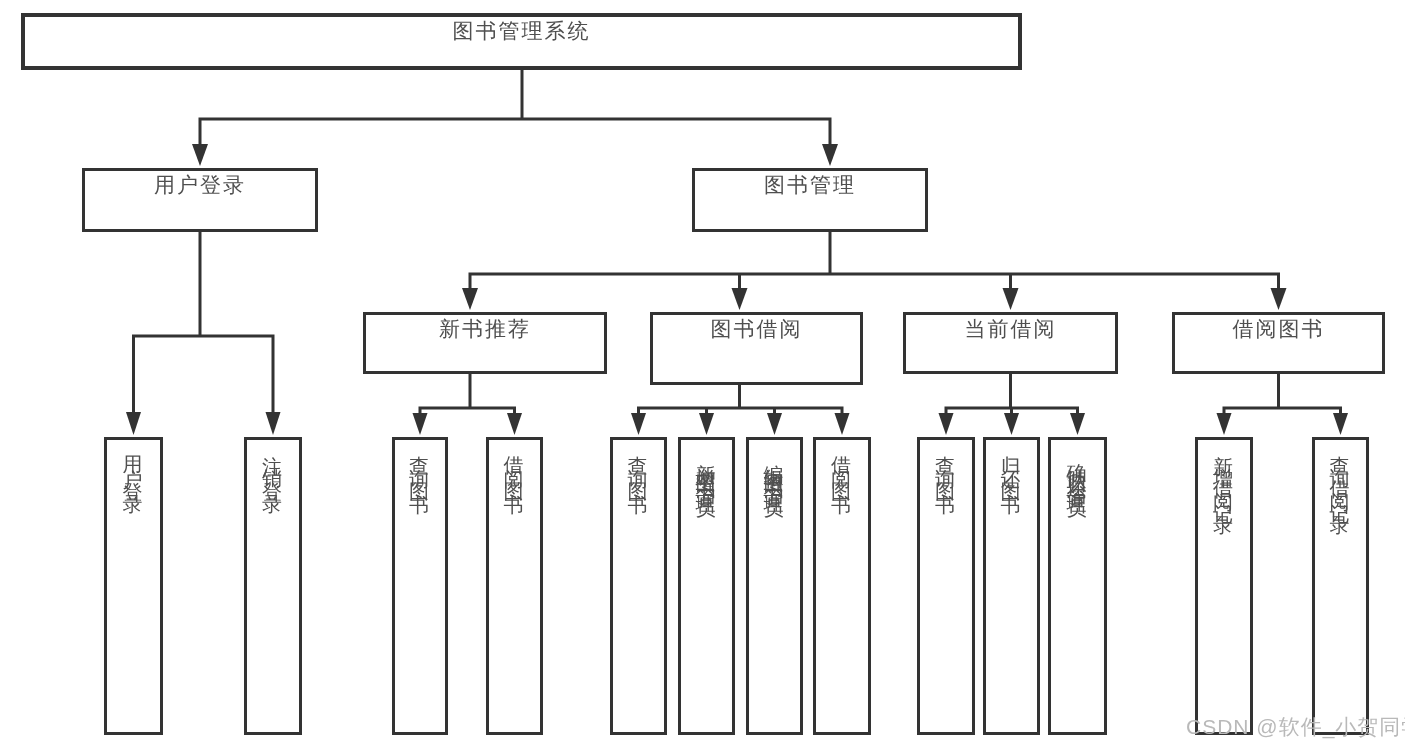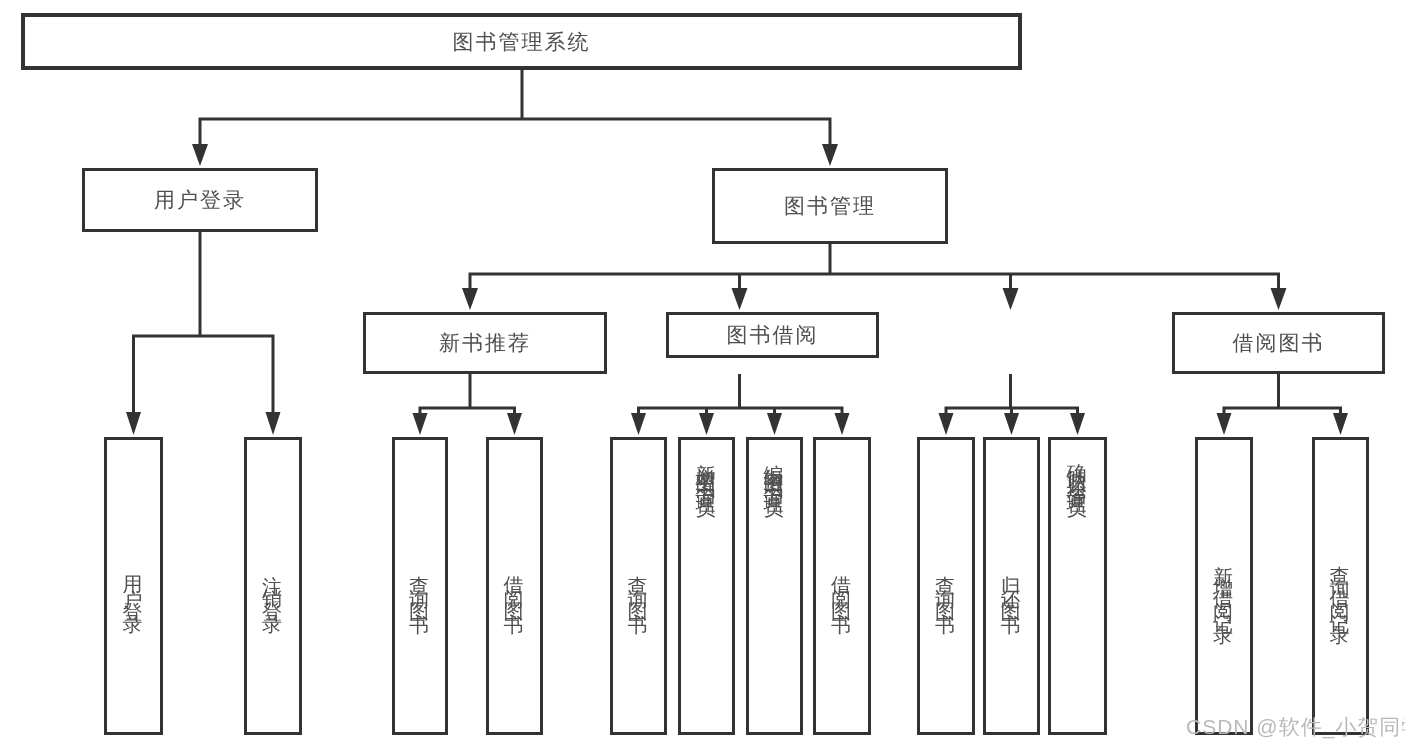--- a/index.html
+++ b/index.html
@@ -19,7 +19,7 @@
     border:3px solid #333333;
     background:#ffffff;
     display:flex;
-    align-items:center;
+    align-items:flex-start;
     justify-content:center;
     color:#4f4f4f;
   }

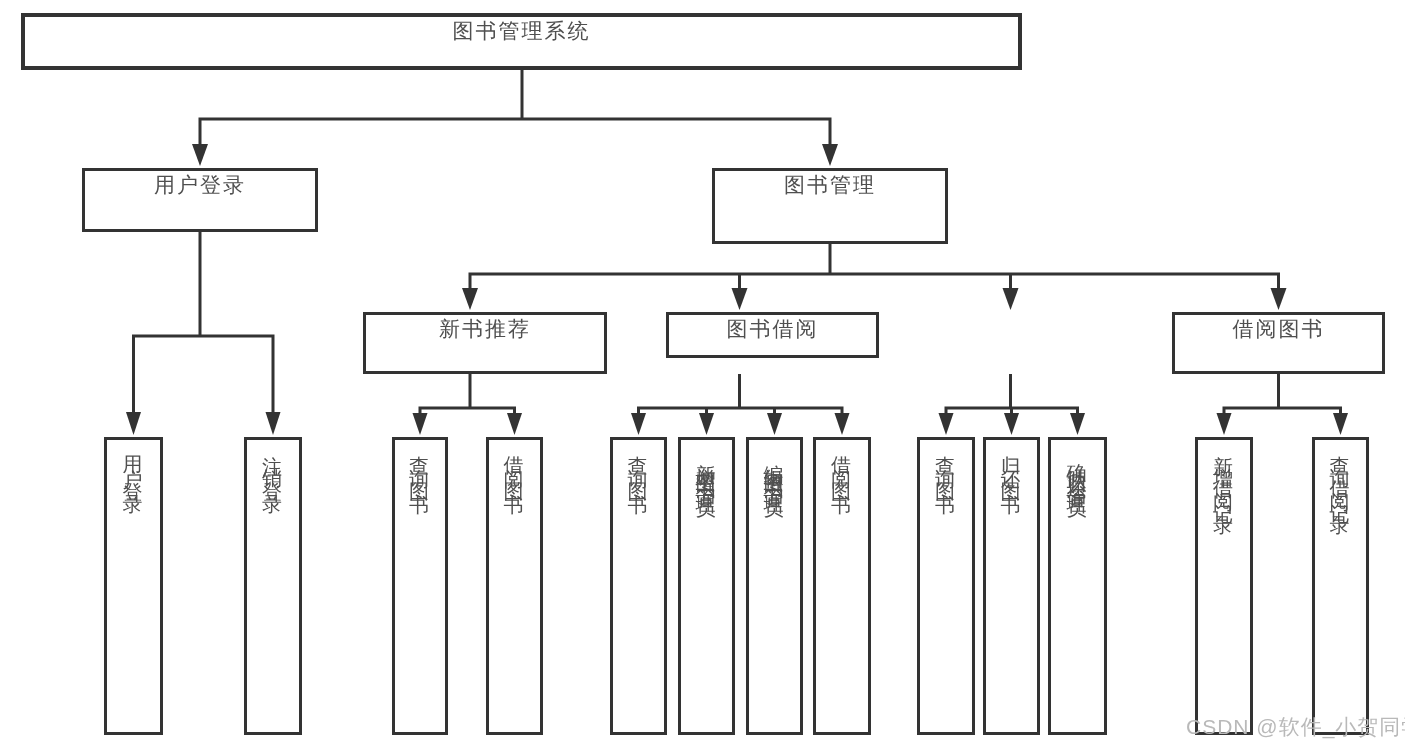--- a/index.html
+++ b/index.html
@@ -112,7 +112,7 @@
   <div class="box" style="left:82px;top:168px;width:236px;height:64px">
     <span class="h-label">用户登录</span>
   </div>
-  <div class="box" style="left:712px;top:168px;width:236px;height:76px">
+  <div class="box" style="left:692px;top:168px;width:236px;height:64px">
     <span class="h-label">图书管理</span>
   </div>
 

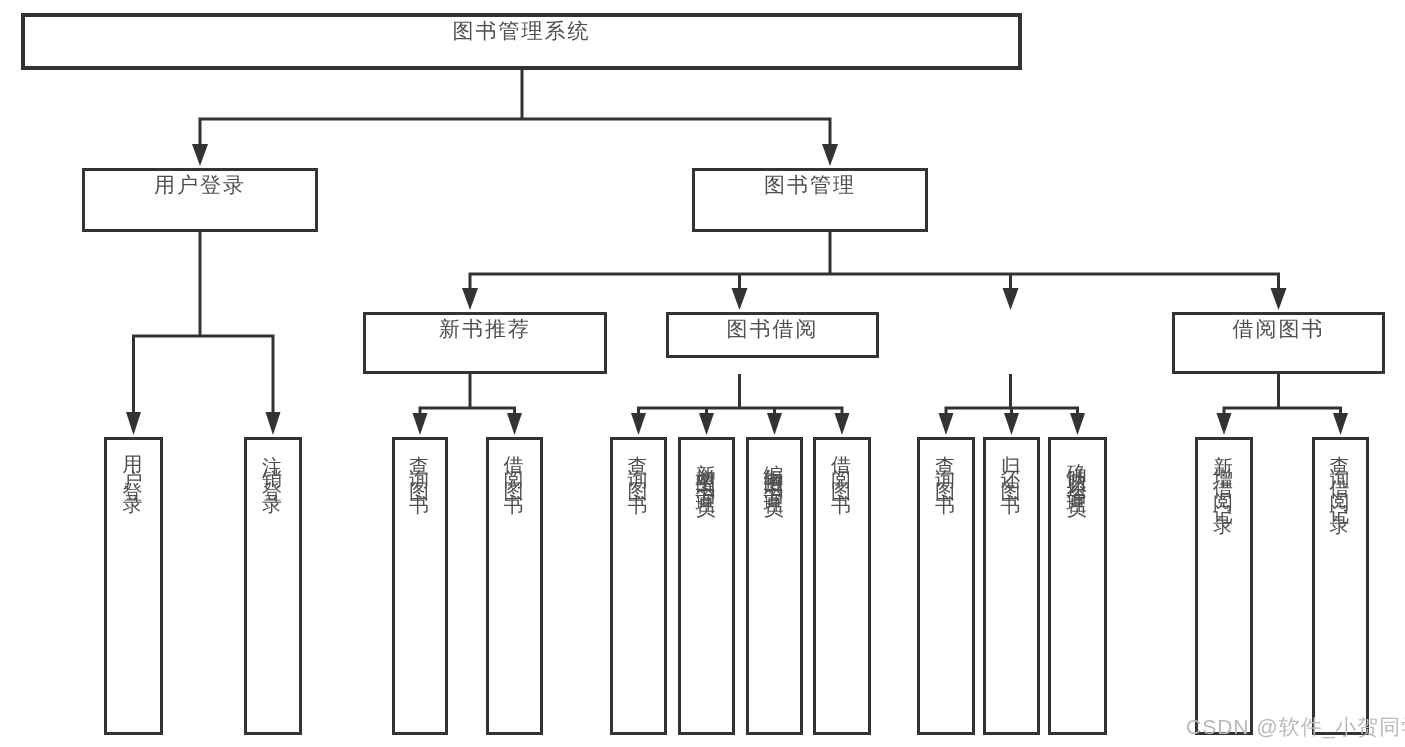--- a/index.html
+++ b/index.html
@@ -119,7 +119,7 @@
   <div class="box" style="left:363px;top:312px;width:244px;height:62px">
     <span class="h-label">新书推荐</span>
   </div>
-  <div class="box" style="left:666px;top:312px;width:213px;height:46px">
+  <div class="box" style="left:650px;top:312px;width:213px;height:73px">
     <span class="h-label">图书借阅</span>
   </div>
   <div class="box" style="left:1172px;top:312px;width:213px;height:62px">

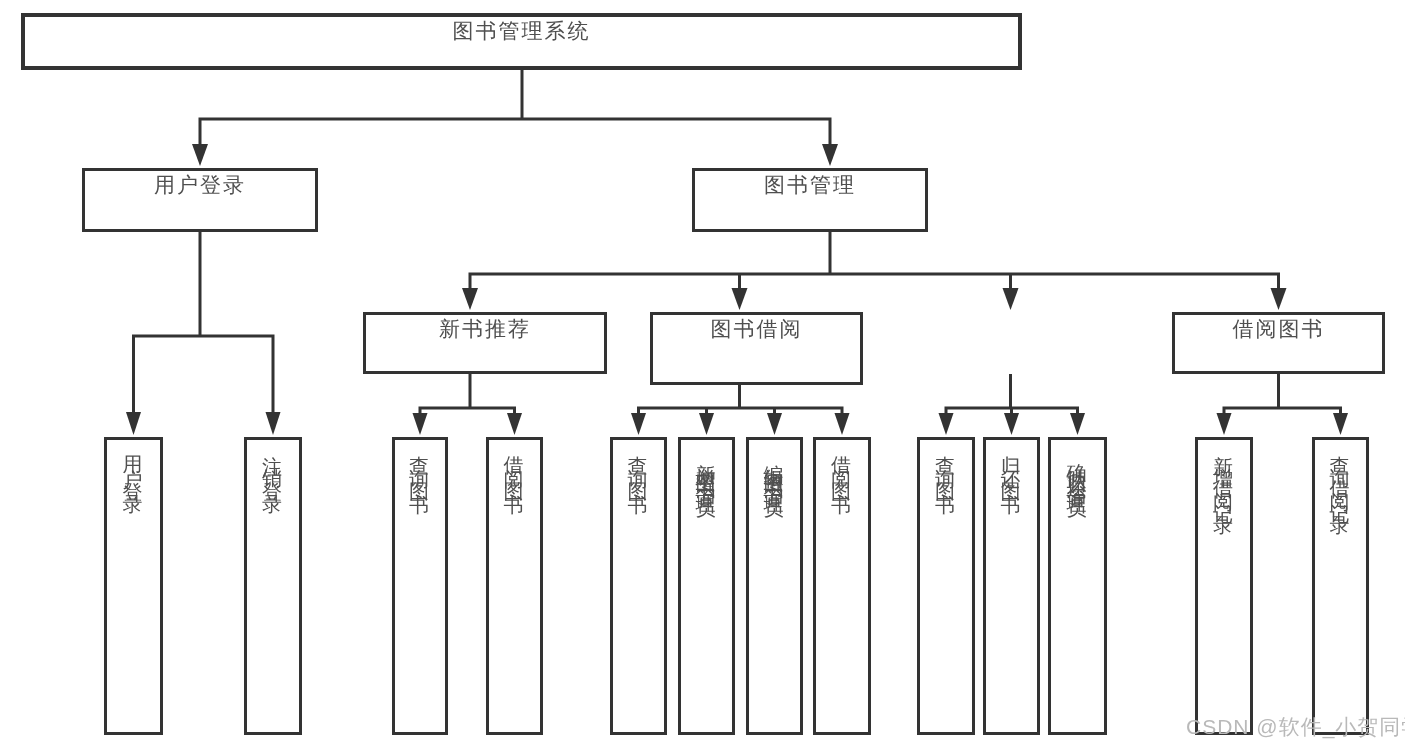--- a/index.html
+++ b/index.html
@@ -122,6 +122,9 @@
   <div class="box" style="left:650px;top:312px;width:213px;height:73px">
     <span class="h-label">图书借阅</span>
   </div>
+  <div class="box" style="left:903px;top:312px;width:215px;height:62px">
+    <span class="h-label">当前借阅</span>
+  </div>
   <div class="box" style="left:1172px;top:312px;width:213px;height:62px">
     <span class="h-label">借阅图书</span>
   </div>

